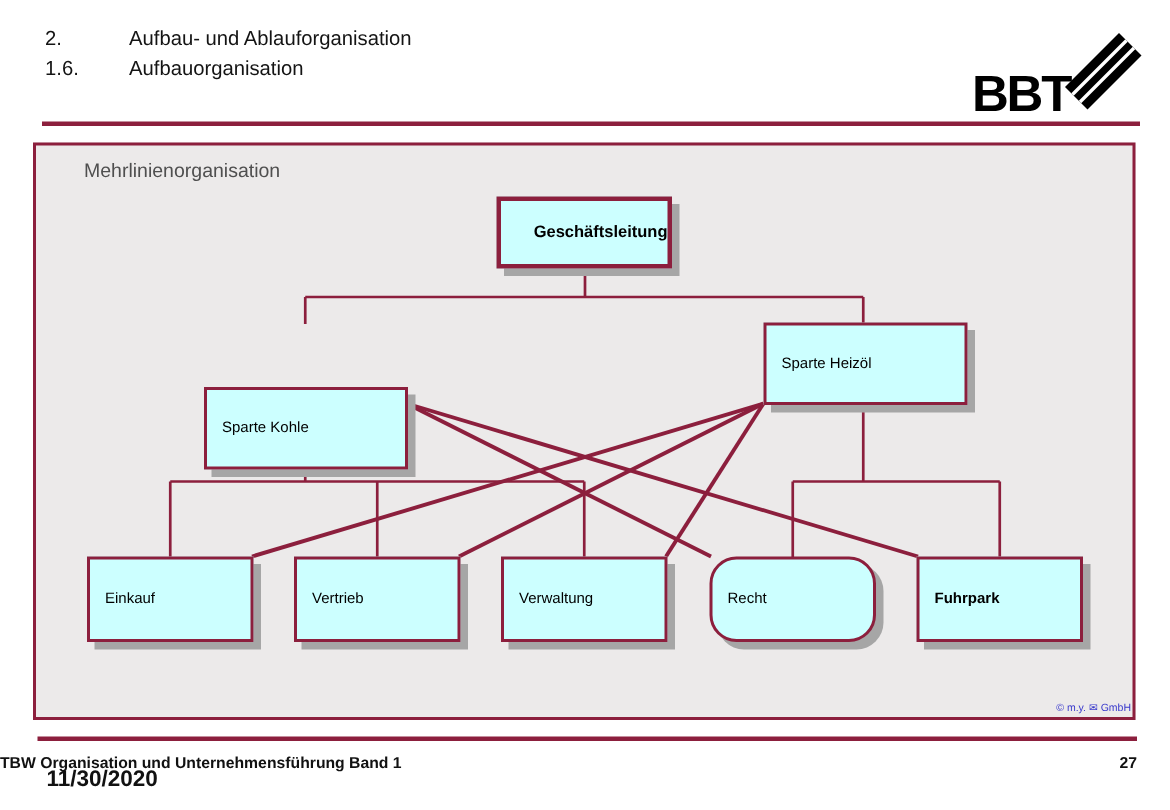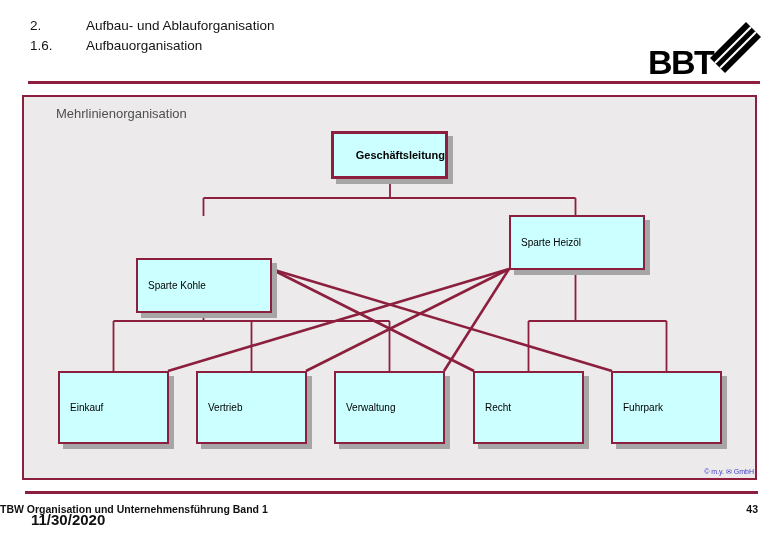--- a/index.html
+++ b/index.html
@@ -34,7 +34,7 @@
   .node.root{left:331px;top:131px;width:117px;height:48px;}
   .node.d0{left:58px;}  .node.d1{left:196px;} .node.d2{left:334px;}
   .node.d3{left:473px;} .node.d4{left:611px;}
-  .node.dept{top:371px;width:111px;height:73px;}
+  .node.dept{top:371px;width:111px;height:57px;}
   
   .copyright{position:absolute;right:26px;top:468px;font-size:7px;color:#3A3ACC;}
   .footer-date{position:absolute;left:31px;top:511px;font-size:15px;font-weight:bold;color:#111;}

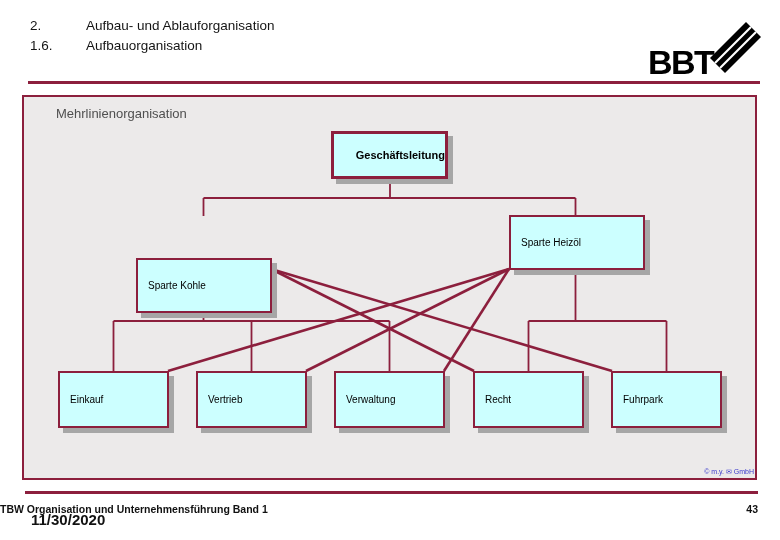--- a/index.html
+++ b/index.html
@@ -33,7 +33,7 @@
   .node.l2-right{left:509px;top:215px;width:136px;height:55px;align-items:center;}
   .node.root{left:331px;top:131px;width:117px;height:48px;}
   .node.d0{left:58px;}  .node.d1{left:196px;} .node.d2{left:334px;}
-  .node.d3{left:473px;} .node.d4{left:611px;}
+  .node.d3{left:473px;border-radius:18px;} .node.d4{left:611px;}
   .node.dept{top:371px;width:111px;height:57px;}
   
   .copyright{position:absolute;right:26px;top:468px;font-size:7px;color:#3A3ACC;}

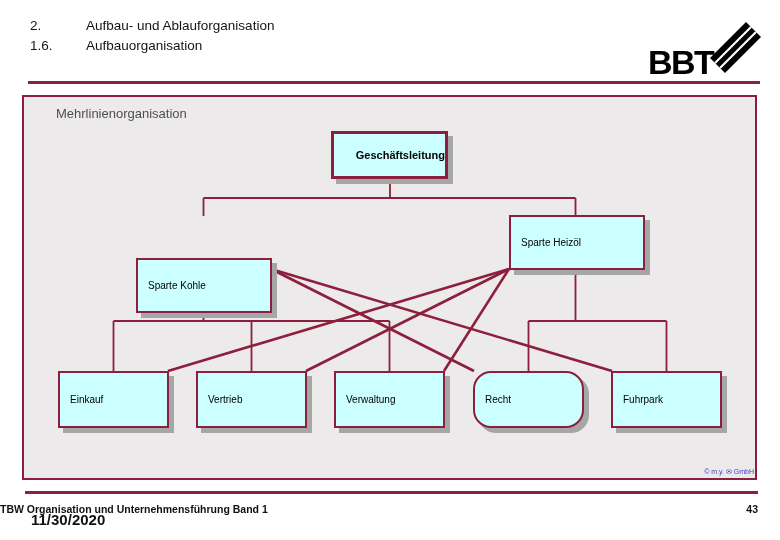--- a/index.html
+++ b/index.html
@@ -33,7 +33,7 @@
   .node.l2-right{left:509px;top:215px;width:136px;height:55px;align-items:center;}
   .node.root{left:331px;top:131px;width:117px;height:48px;}
   .node.d0{left:58px;}  .node.d1{left:196px;} .node.d2{left:334px;}
-  .node.d3{left:473px;border-radius:18px;} .node.d4{left:611px;}
+  .node.d3{left:473px;border-radius:18px;} .node.d4{left:611px;font-weight:bold;}
   .node.dept{top:371px;width:111px;height:57px;}
   
   .copyright{position:absolute;right:26px;top:468px;font-size:7px;color:#3A3ACC;}

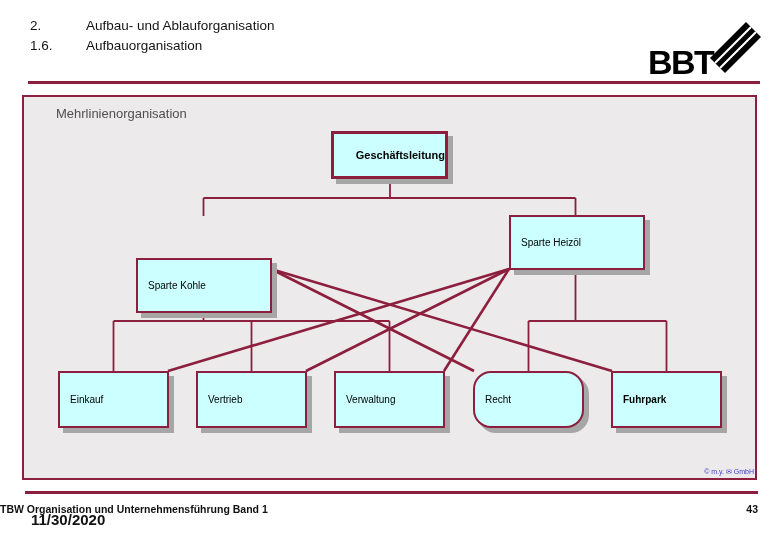--- a/index.html
+++ b/index.html
@@ -127,7 +127,7 @@
   <div class="rule-footer"></div>
   <div class="footer-date">11/30/2020</div>
   <div class="footer-title">TBW Organisation und Unternehmensführung Band 1</div>
-  <div class="footer-page">43</div>
+  <div class="footer-page">27</div>
 
 </div>
 

